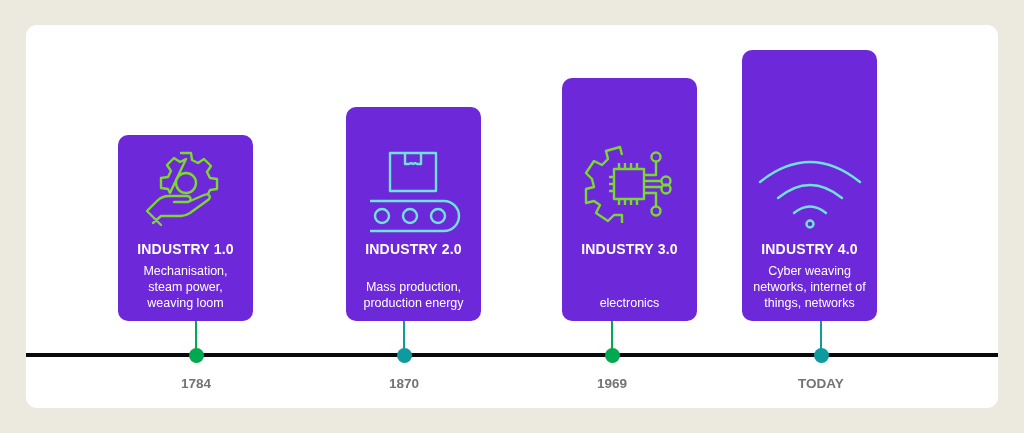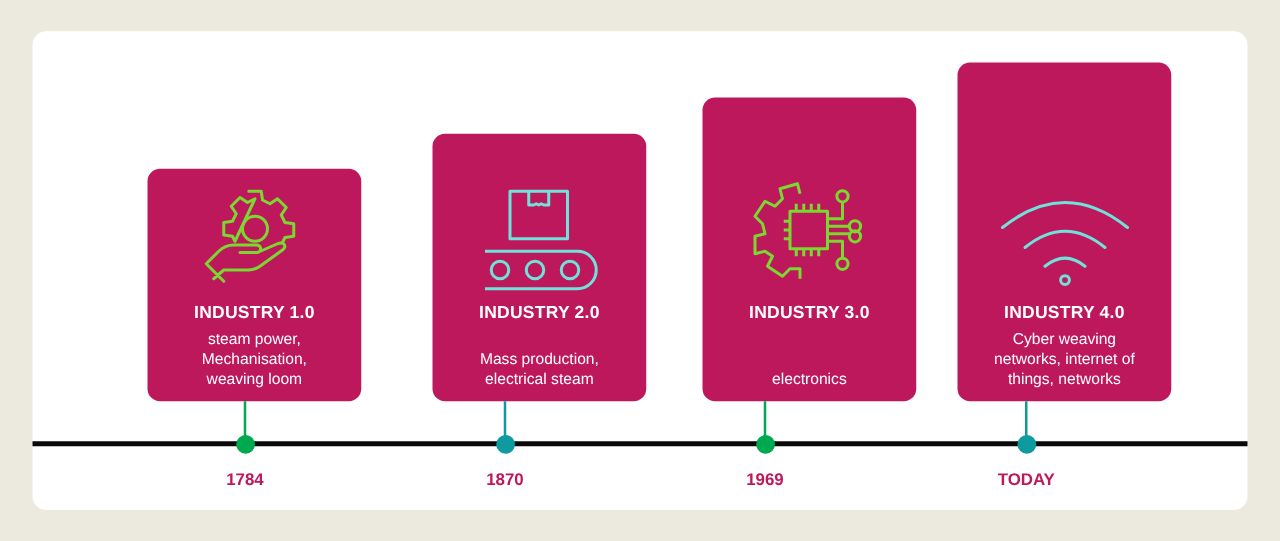--- a/index.html
+++ b/index.html
@@ -25,8 +25,8 @@
   }
   .card {
     position: absolute;
-    width: 171px;
-    background: #be185d;
+    width: 135px;
+    background: #6d28d9;
     border-radius: 10px;
     color: #ffffff;
     box-sizing: border-box;

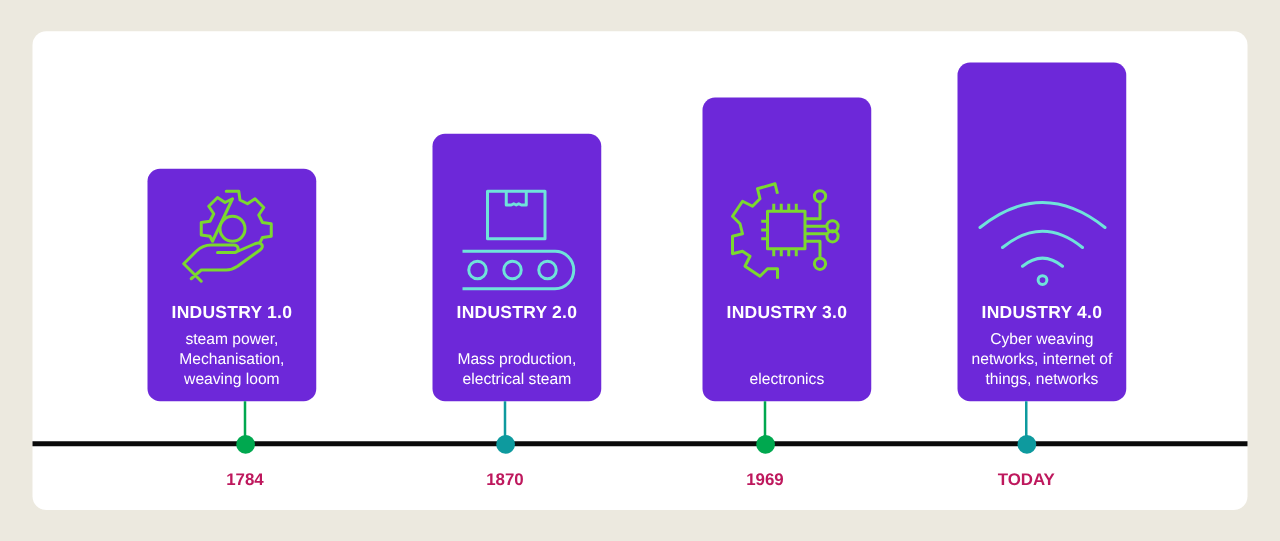--- a/index.html
+++ b/index.html
@@ -145,7 +145,7 @@
 <div class="dot" style="left:605px; background:#00a84f;"></div>
 <div class="year" style="left:552px;">1969</div>
 
-<div class="card" style="left:742px; top:50px; height:271px;margin-left:24px;">
+<div class="card" style="left:742px; top:50px; height:271px;">
   <div class="icon" style="height:180px;">
     <svg width="120" height="80" viewBox="0 0 120 80" fill="none" stroke="#6fe3da" stroke-width="2.4" stroke-linecap="round">
       <path d="M10 32 Q60 -8 110 32"></path>

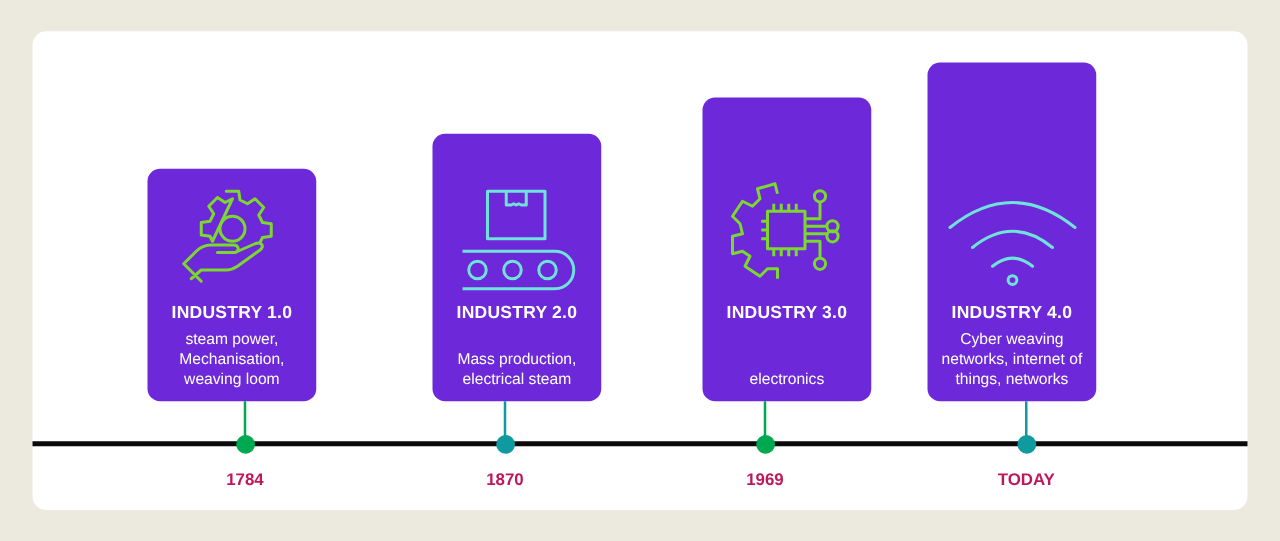--- a/index.html
+++ b/index.html
@@ -93,8 +93,8 @@
   </div>
   <div class="title">INDUSTRY 1.0</div>
   <div class="desc">
+    <div>Mechanisation,</div>
     <div>steam power,</div>
-    <div>Mechanisation,</div>
     <div>weaving loom</div>
   </div>
 </div>

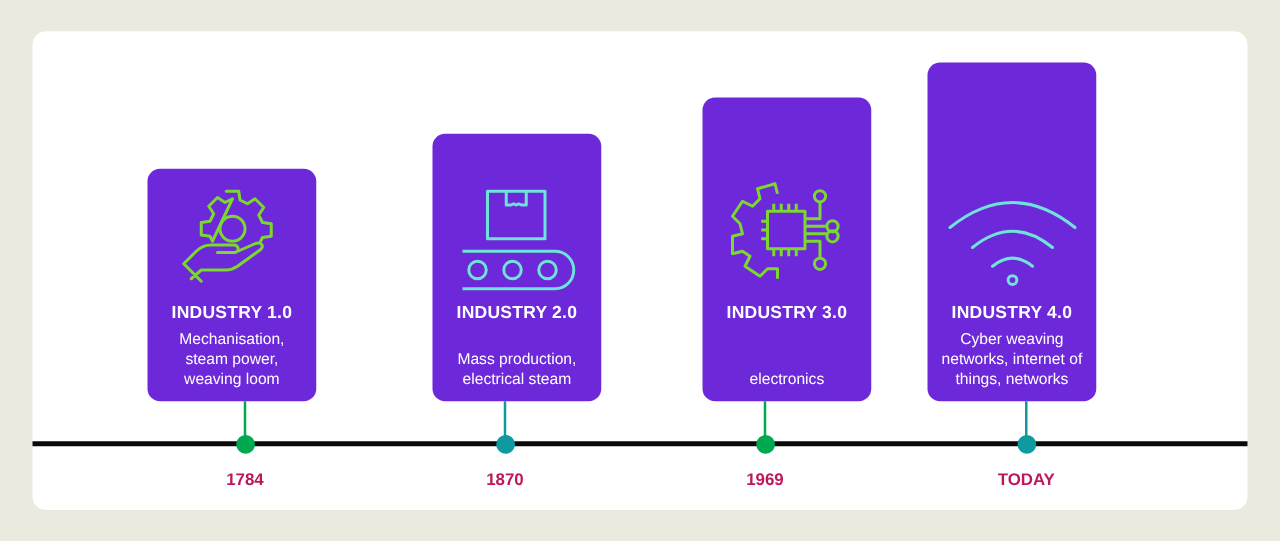--- a/index.html
+++ b/index.html
@@ -116,7 +116,7 @@
   <div class="title">INDUSTRY 2.0</div>
   <div class="desc">
     <div>Mass production,</div>
-    <div>electrical steam</div>
+    <div>production energy</div>
   </div>
 </div>
 <div class="stem" style="left:403px; background:#0e9a9e;"></div>

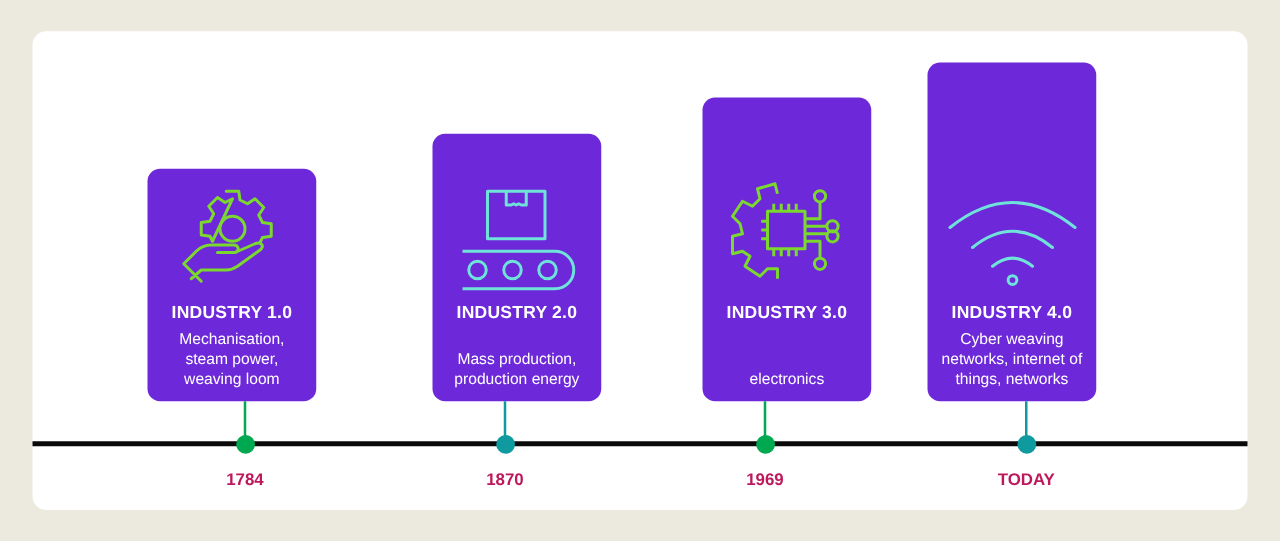--- a/index.html
+++ b/index.html
@@ -74,7 +74,7 @@
     text-align: center;
     font-weight: bold;
     font-size: 13.5px;
-    color: #be185d;
+    color: #737373;
   }
 </style>
 </head>

